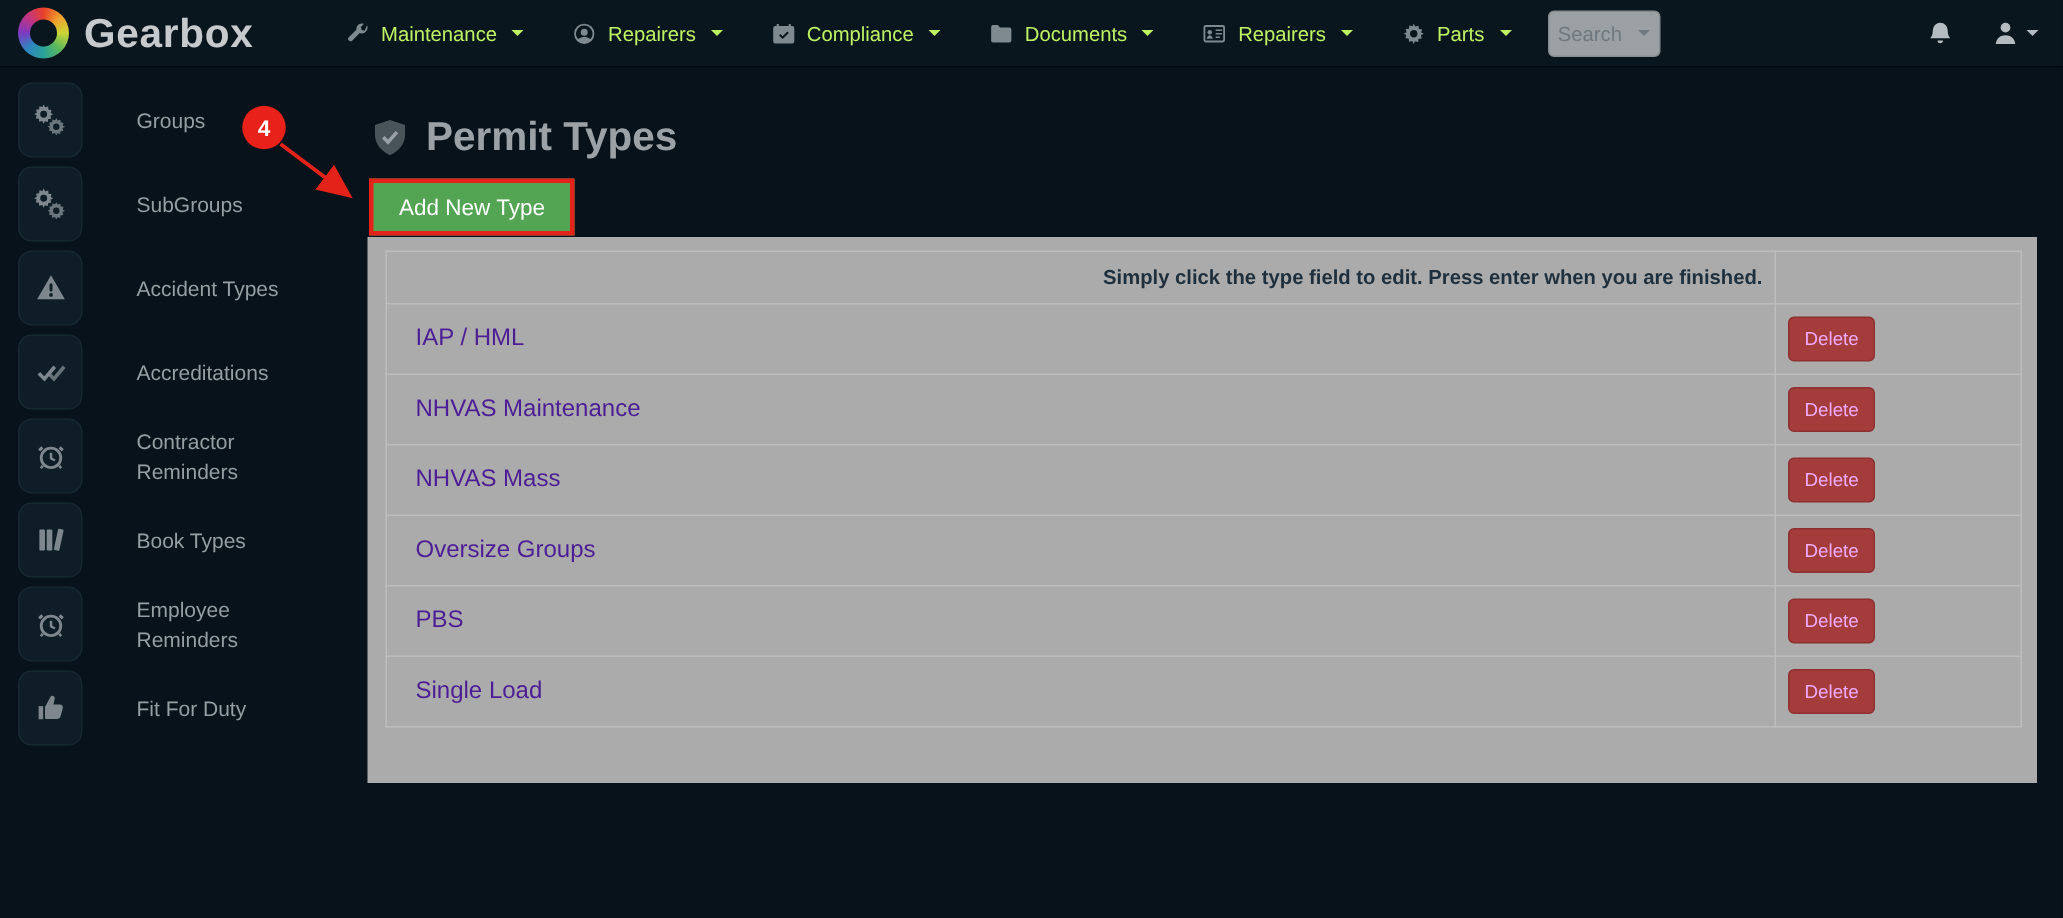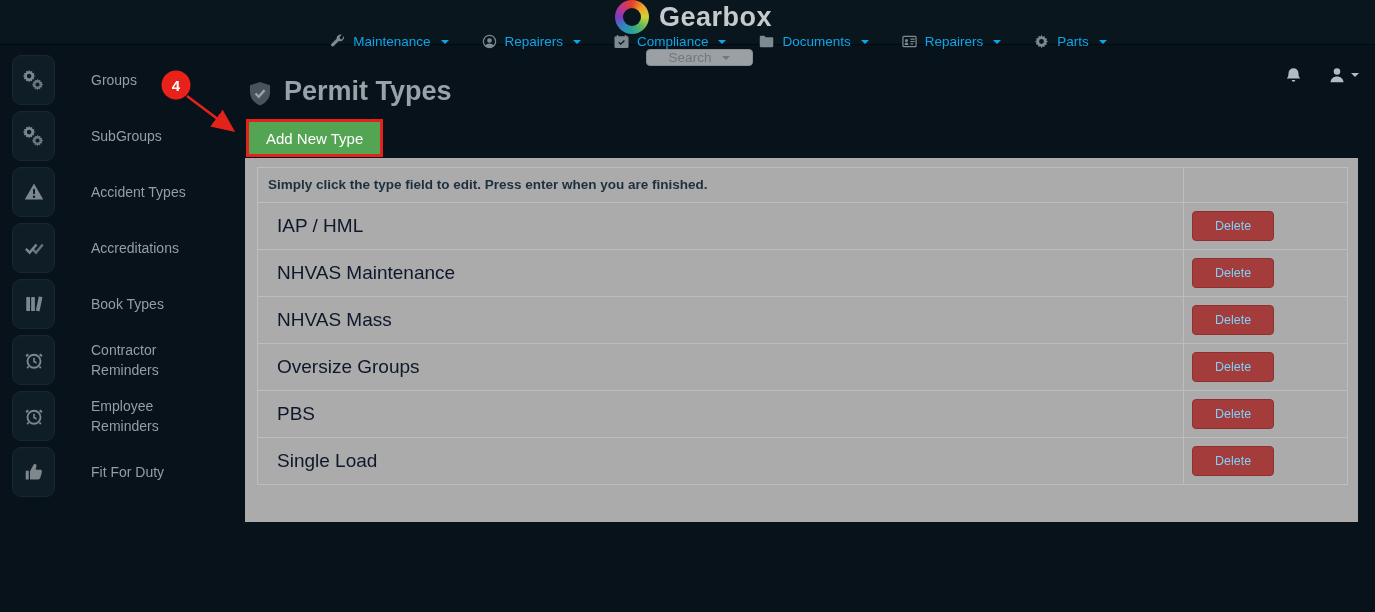--- a/index.html
+++ b/index.html
@@ -15,7 +15,7 @@
     position:absolute; top:0; left:0; right:0; height:45px;
     background: var(--nav_bg, #0a161e);
     border-bottom:1px solid #02090f;
-    display:flex; align-items:center;flex-direction:column;
+    display:flex; align-items:center;
   }
   .brand { display:flex; align-items:center; }
   .logo {

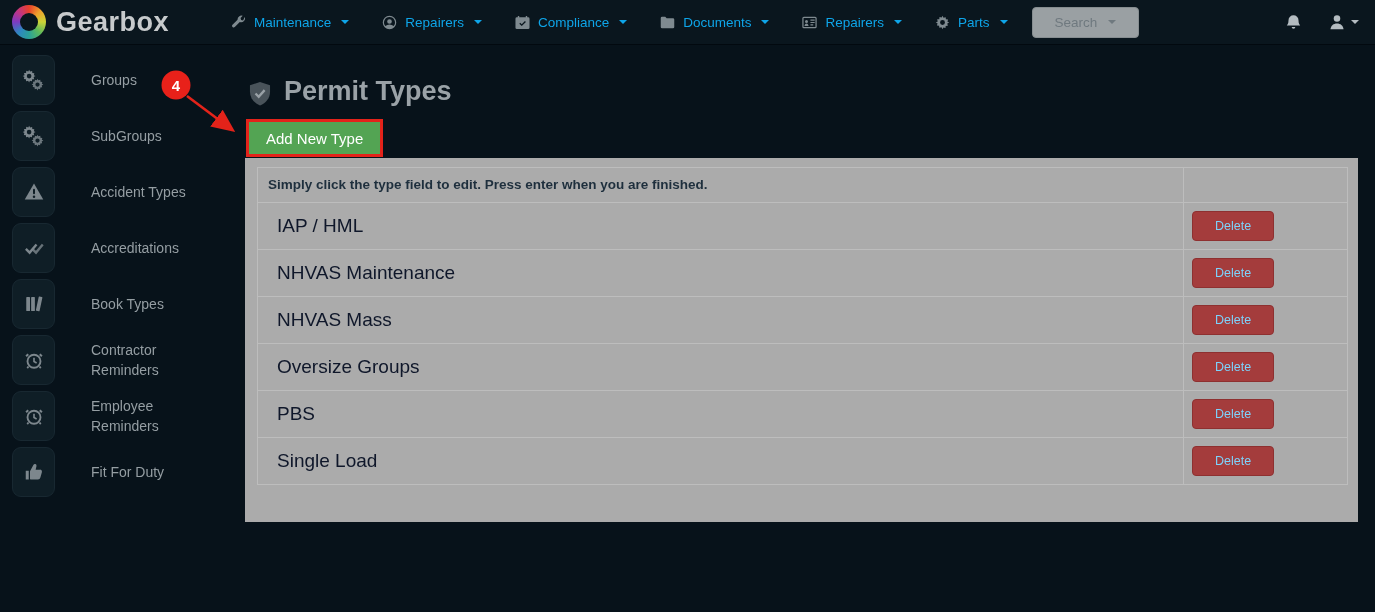--- a/index.html
+++ b/index.html
@@ -26,7 +26,7 @@
   .brand-name { font-size:27px; font-weight:bold; color:#c7cacc; letter-spacing:.5px; }
 
   .menu { display:flex; align-items:center; margin-left:62px; gap:33px; }
-  .menu-item { display:flex; align-items:center; gap:8px; color:#0ea5e9; font-size:13.5px; cursor:pointer; }
+  .menu-item { display:flex; align-items:center; gap:8px; color:#bef264; font-size:13.5px; cursor:pointer; }
   .mi-icon { display:inline-flex; width:15px; height:15px; color:#7f8a90; }
   .mi-icon svg { width:15px; height:15px; fill:currentColor; }
   .caret {

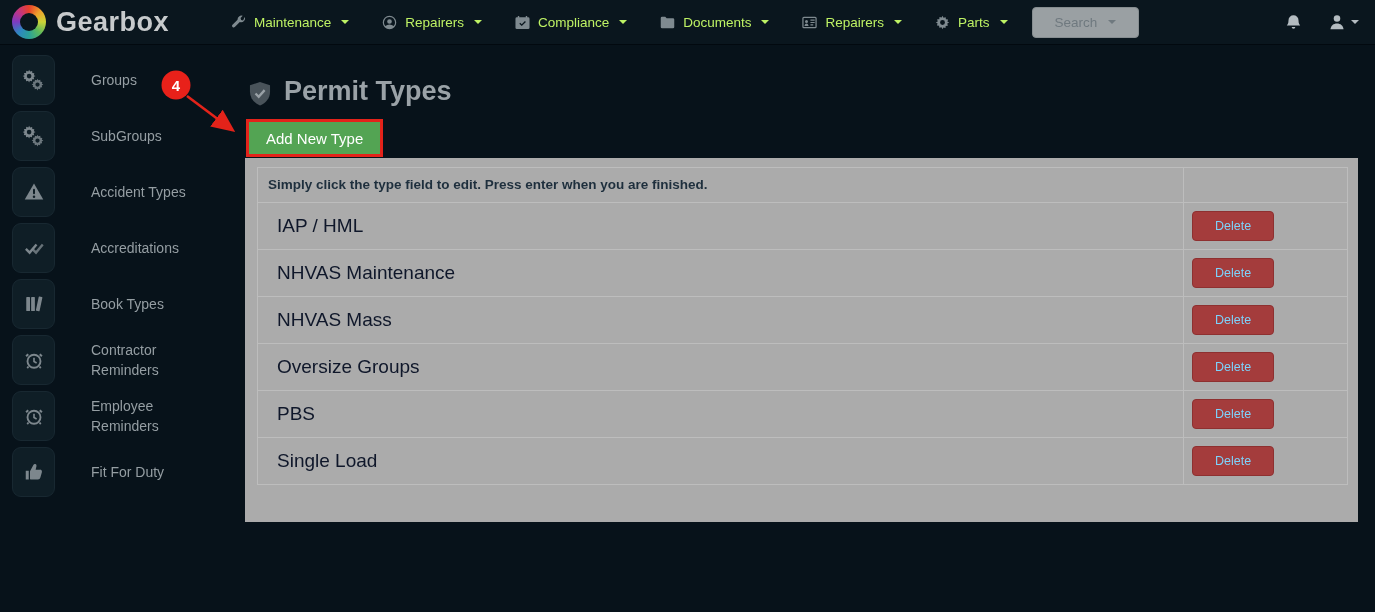--- a/index.html
+++ b/index.html
@@ -35,7 +35,7 @@
     border-top:4px solid currentColor;
   }
   .search-btn {
-    margin-left:24px; height:31px; padding:0 22px; border-radius:4px;
+    margin-left:24px; height:31px; padding:0 6px; border-radius:4px;
     background:#9aa0a3; color:#6f797f; border:1px solid #868d90;
     font-size:13.5px; font-family:inherit; display:flex; align-items:center; gap:9px; cursor:pointer;
   }

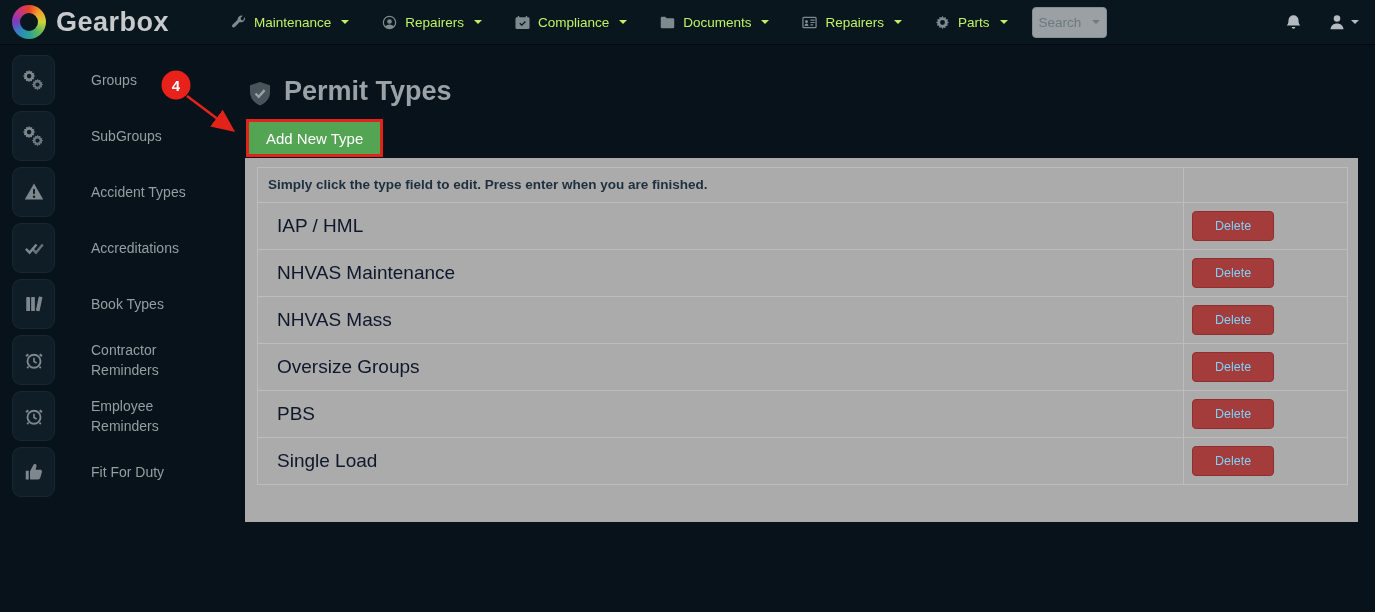--- a/index.html
+++ b/index.html
@@ -56,7 +56,7 @@
 
   
   .content { position:absolute; left:245px; top:45px; right:0; bottom:0; }
-  .title-row { position:absolute; left:3px; top:31px; display:flex; align-items:flex-end; gap:12px; }
+  .title-row { position:absolute; left:3px; top:31px; display:flex; align-items:center; gap:12px; }
   .title-row h1 { margin:0; font-size:27px; font-weight:600; color:#9aa2a7; }
   .shield { display:inline-flex; }
 

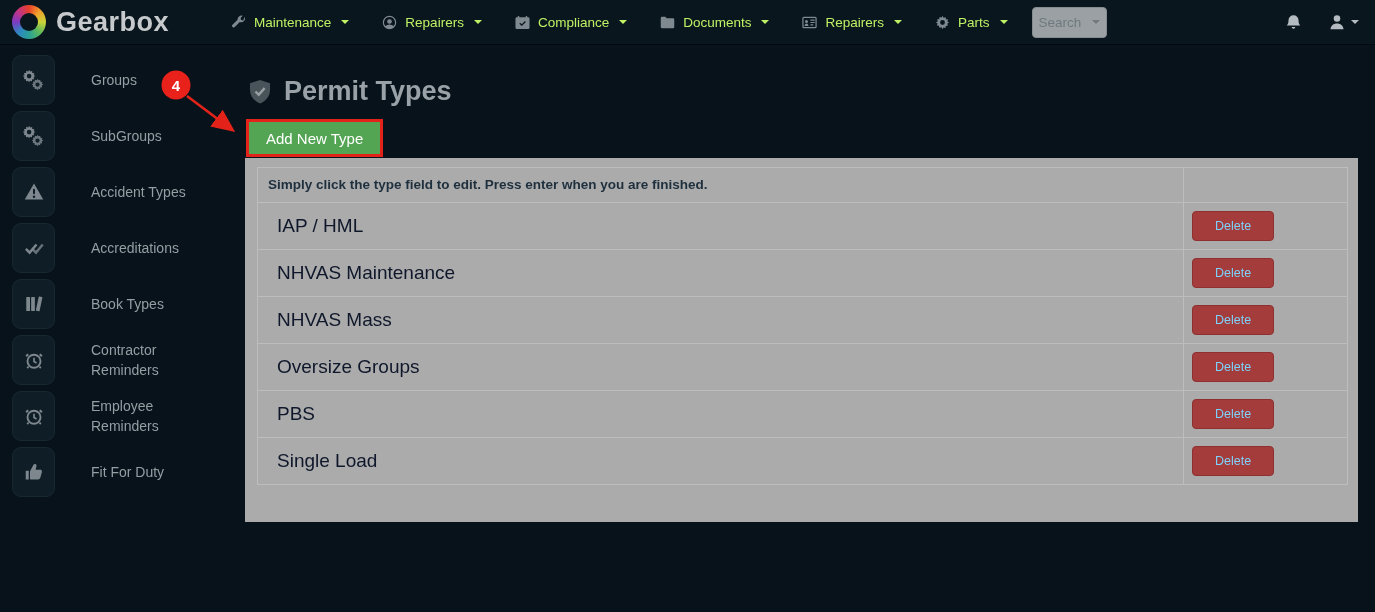--- a/index.html
+++ b/index.html
@@ -73,7 +73,7 @@
   table { width:100%; border-collapse:collapse; border:1px solid #8f8f8f; }
   th, td { border:1px solid #bdbdbd; }
   th {
-    text-align:left; font-size:13.5px; line-height:16px; color:#1e2f3d;
+    text-align:right; font-size:13.5px; line-height:16px; color:#1e2f3d;
     padding:9px 8px 9px 10px; font-weight:bold;
   }
   td.td-name { font-size:19px; line-height:16px; color:#0f172a; padding:15px 8px 15px 19px; cursor:pointer;margin-top:12px; }

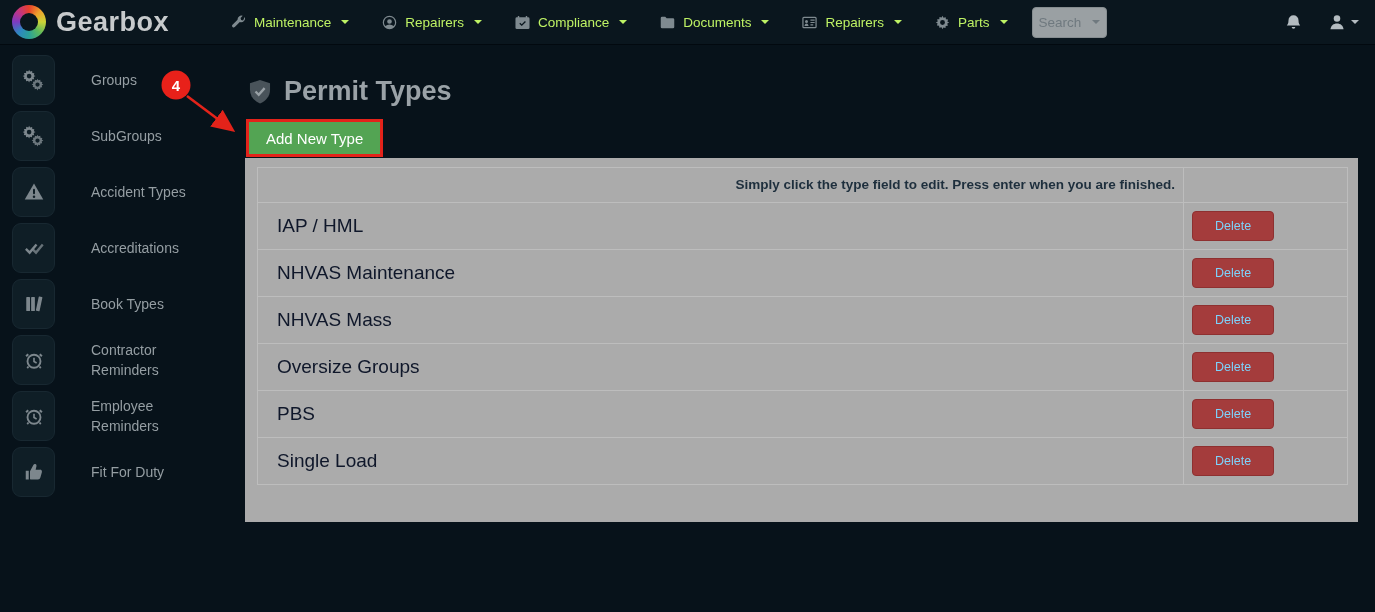--- a/index.html
+++ b/index.html
@@ -76,7 +76,7 @@
     text-align:right; font-size:13.5px; line-height:16px; color:#1e2f3d;
     padding:9px 8px 9px 10px; font-weight:bold;
   }
-  td.td-name { font-size:19px; line-height:16px; color:#0f172a; padding:15px 8px 15px 19px; cursor:pointer;margin-top:12px; }
+  td.td-name { font-size:16px; line-height:16px; color:#4c1d95; padding:15px 8px 15px 19px; cursor:pointer;margin-top:12px; }
   td.td-action { width:164px; padding:8px; }
   .delete-btn {
     background:var(--delete_red,#a43c3c); border:1px solid #8e3030; border-radius:4px;

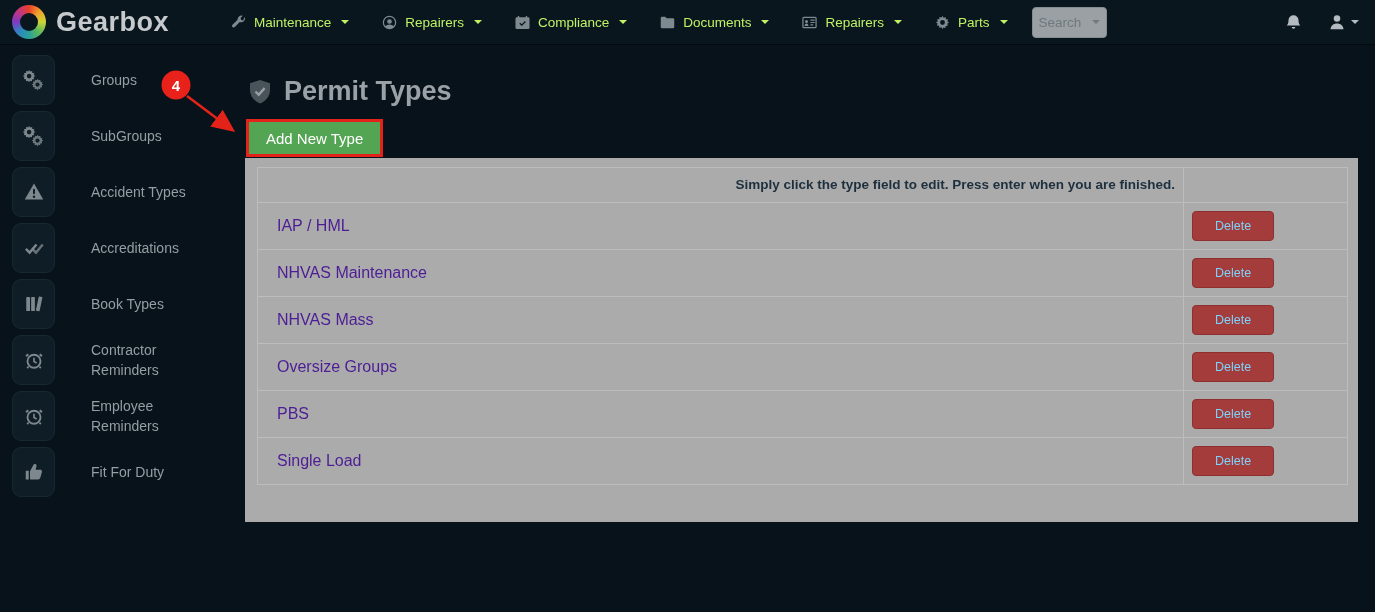--- a/index.html
+++ b/index.html
@@ -80,7 +80,7 @@
   td.td-action { width:164px; padding:8px; }
   .delete-btn {
     background:var(--delete_red,#a43c3c); border:1px solid #8e3030; border-radius:4px;
-    color:#7dd3fc; font-size:12.5px; font-family:inherit; padding:7px 22px; cursor:pointer;
+    color:#f0abfc; font-size:12.5px; font-family:inherit; padding:7px 10px; cursor:pointer;
   }
 
   

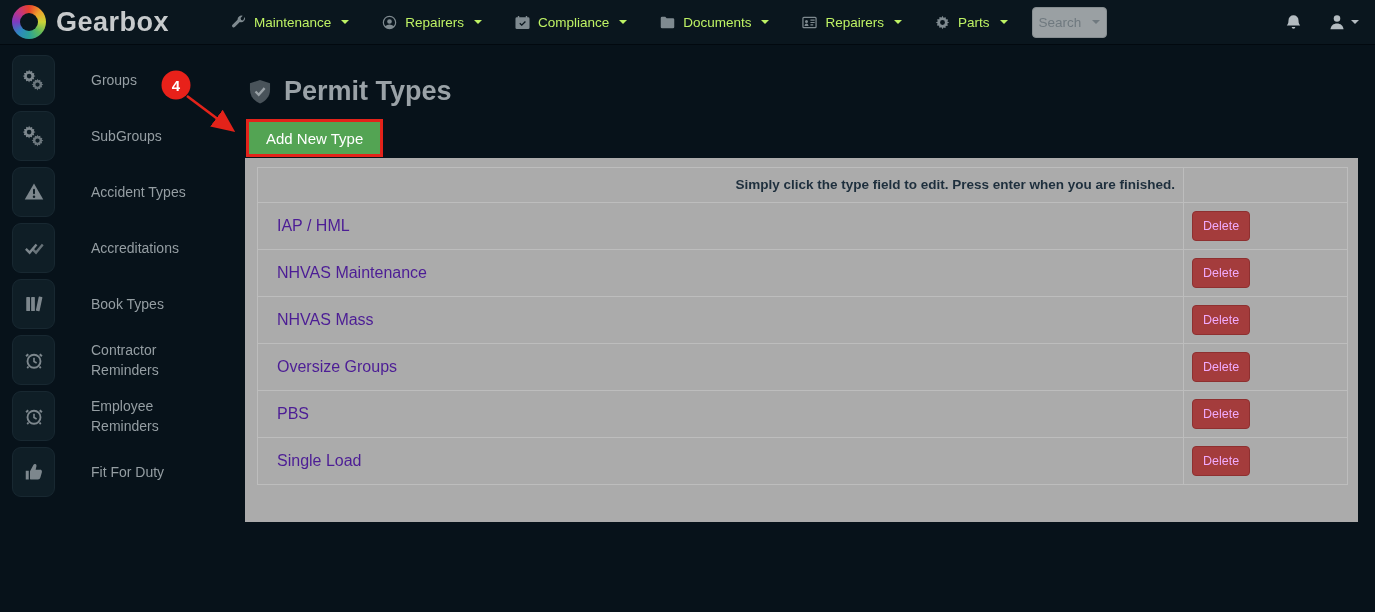--- a/index.html
+++ b/index.html
@@ -225,16 +225,6 @@
     <div class="side-item">
       <span class="side-tile">
         <svg viewBox="0 0 16 16" width="20" height="20">
-          <rect x="1.8" y="2.4" width="3" height="11.2" rx="0.5"></rect>
-          <rect x="5.7" y="2.4" width="3" height="11.2" rx="0.5"></rect>
-          <rect x="10.6" y="2.1" width="3" height="11.6" rx="0.5" transform="rotate(12 12.1 8)"></rect>
-        </svg>
-      </span>
-      <span class="side-label">Book Types</span>
-    </div>
-    <div class="side-item">
-      <span class="side-tile">
-        <svg viewBox="0 0 16 16" width="20" height="20">
           <circle cx="8" cy="9" r="5.2" fill="none" stroke="currentColor" stroke-width="1.5"></circle>
           <path d="M8 6.2v3l2.1 1.2" fill="none" stroke="currentColor" stroke-width="1.3"></path>
           <path d="M3.4 3.4L1.7 5M12.6 3.4L14.3 5" stroke="currentColor" stroke-width="1.6" fill="none"></path>
@@ -242,6 +232,16 @@
         </svg>
       </span>
       <span class="side-label">Contractor Reminders</span>
+    </div>
+    <div class="side-item">
+      <span class="side-tile">
+        <svg viewBox="0 0 16 16" width="20" height="20">
+          <rect x="1.8" y="2.4" width="3" height="11.2" rx="0.5"></rect>
+          <rect x="5.7" y="2.4" width="3" height="11.2" rx="0.5"></rect>
+          <rect x="10.6" y="2.1" width="3" height="11.6" rx="0.5" transform="rotate(12 12.1 8)"></rect>
+        </svg>
+      </span>
+      <span class="side-label">Book Types</span>
     </div>
     <div class="side-item">
       <span class="side-tile">

